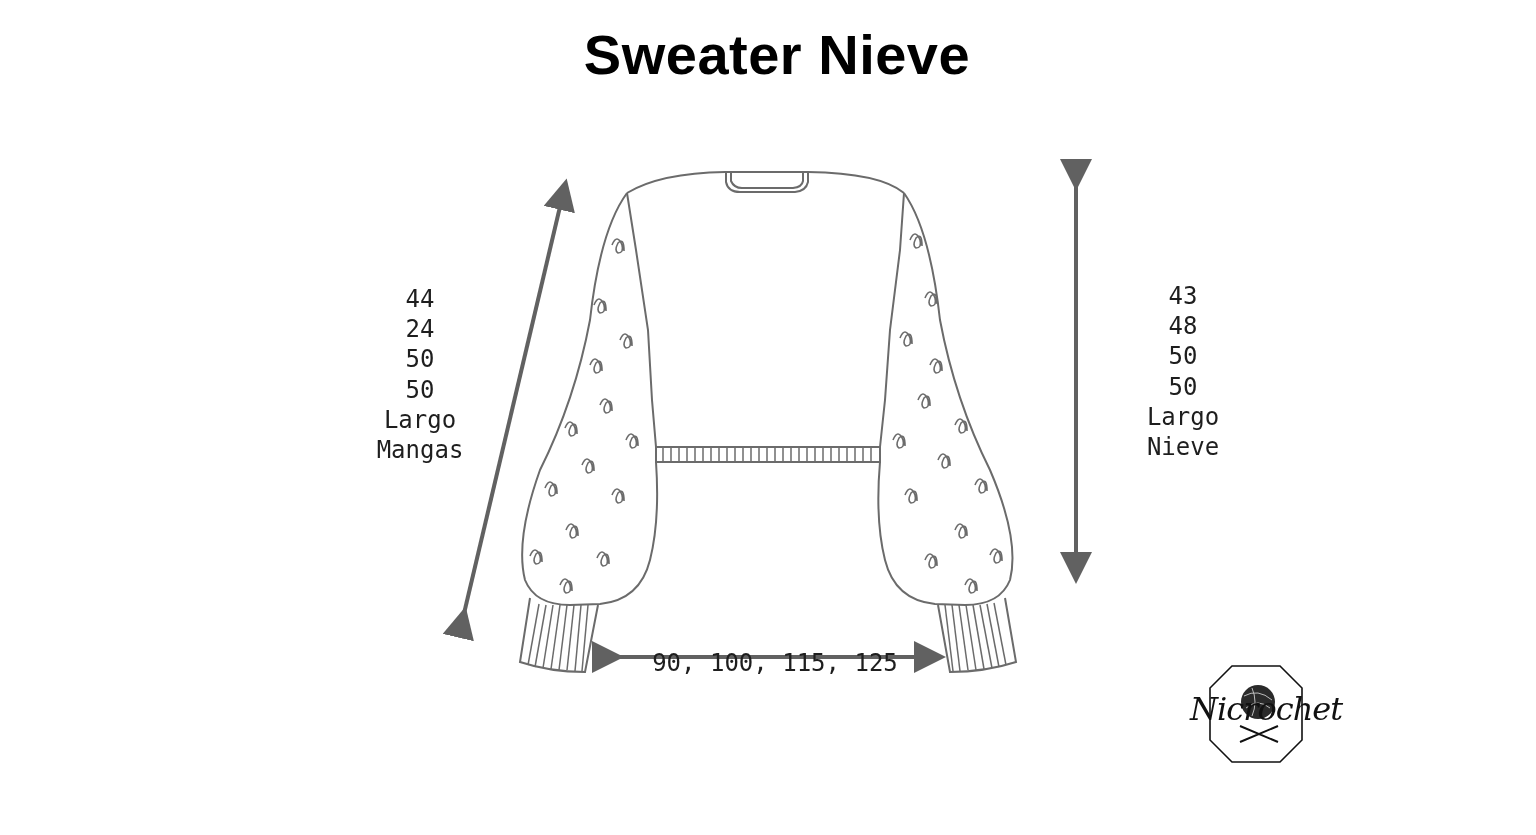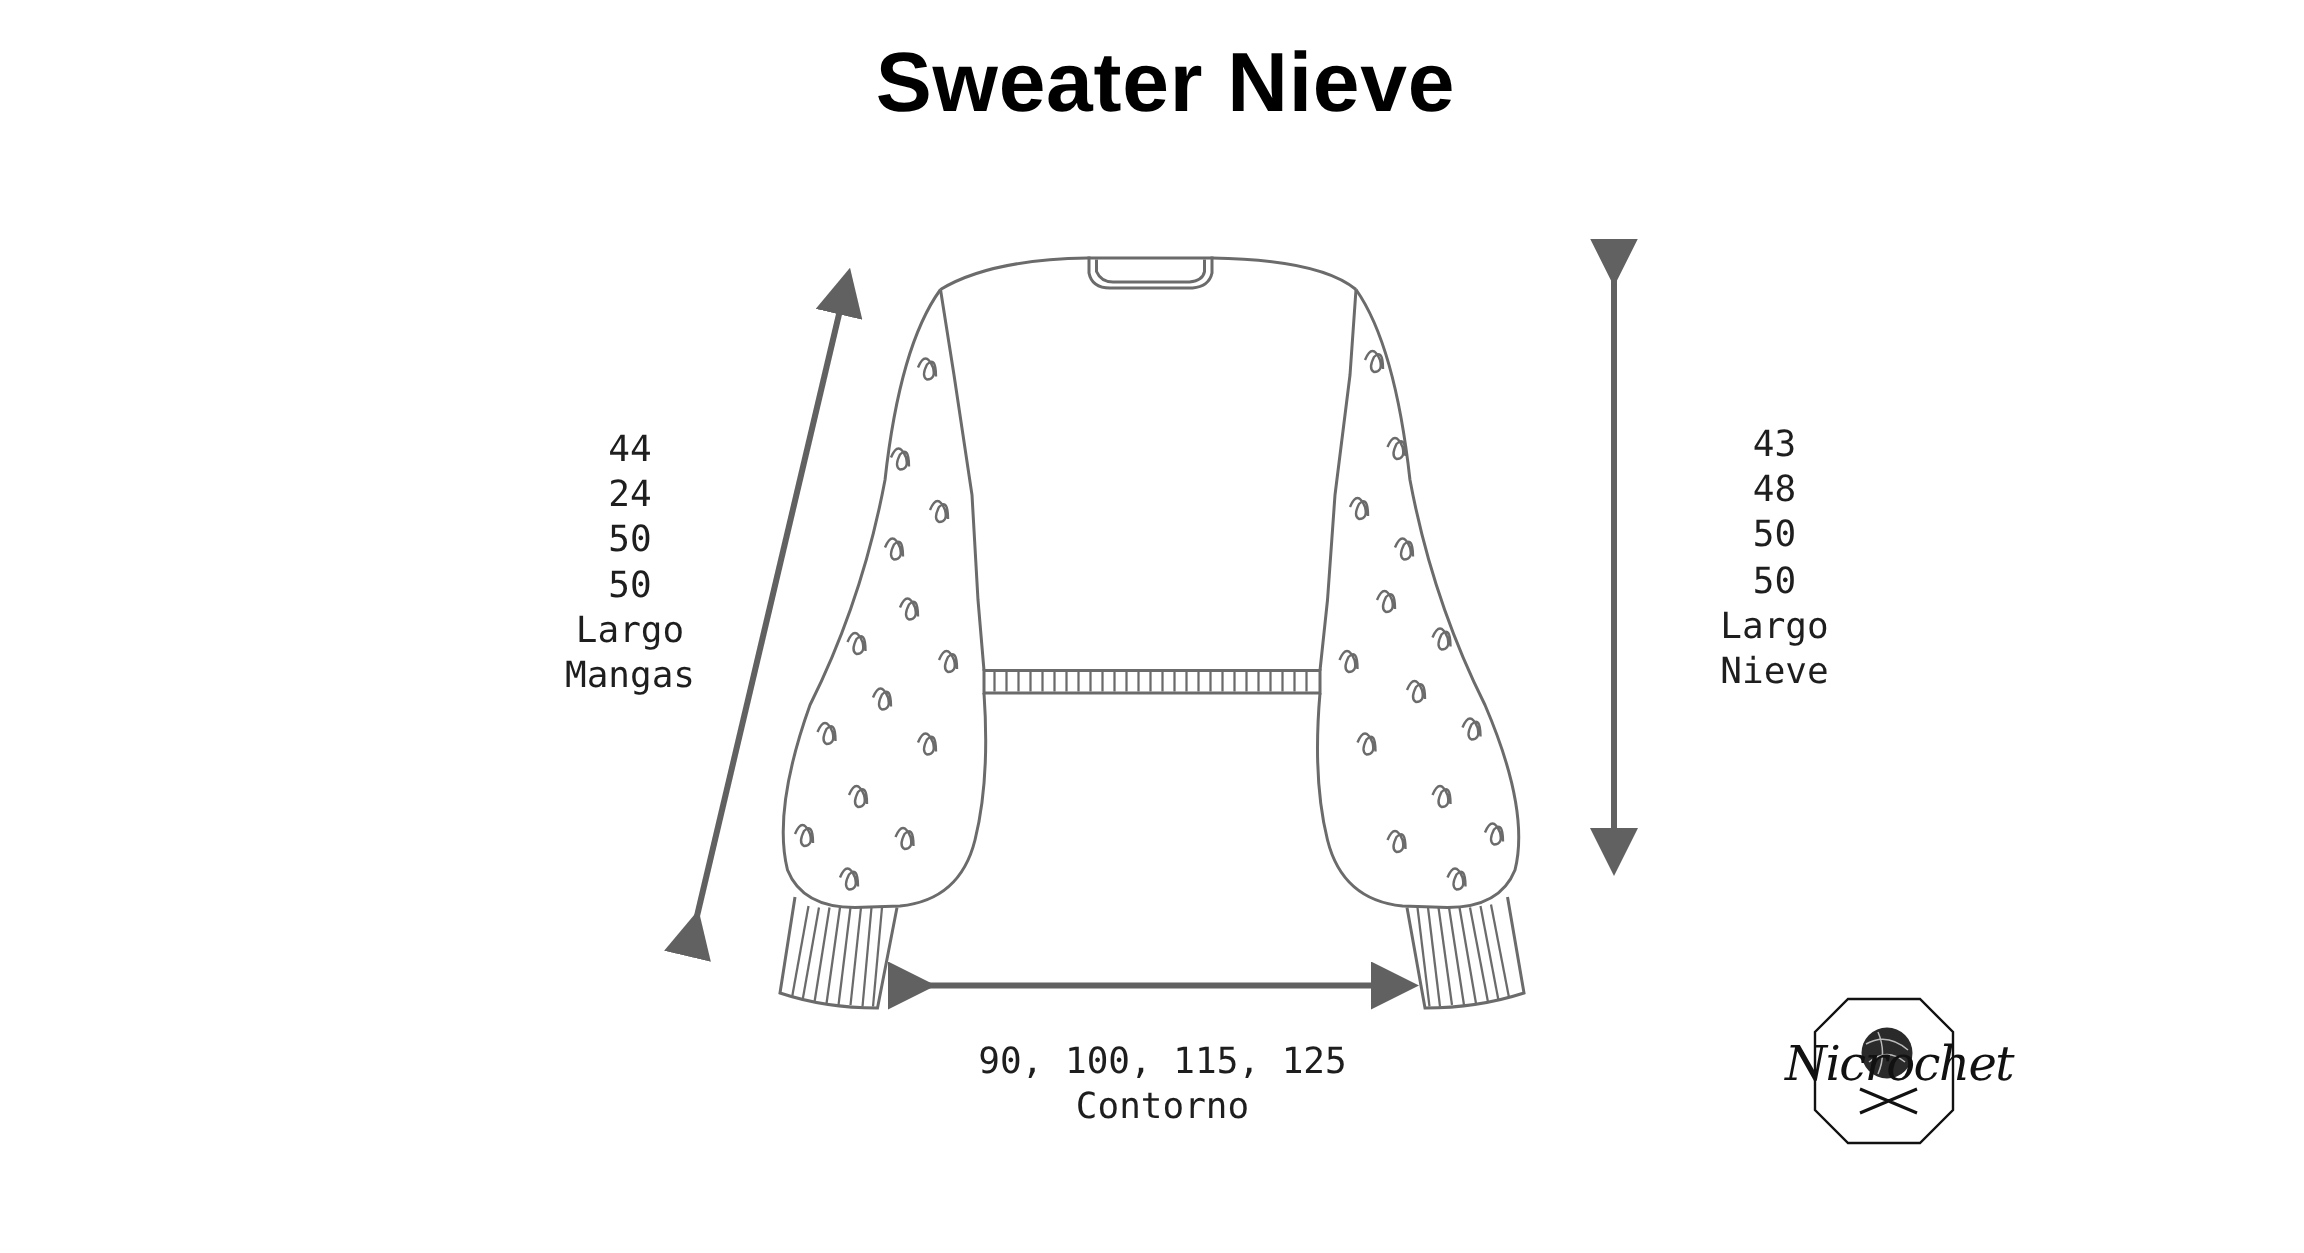--- a/index.html
+++ b/index.html
@@ -17,7 +17,7 @@
     .label-block div { white-space: pre; }
     #sleeve-labels { left: 360px; top: 284px; width: 120px; }
     #total-labels { left: 1075px; top: 281px; width: 120px; margin-left: 48px; }
-    #contour-labels { left: 600px; top: 692px; width: 350px; }
+    #contour-labels { left: 600px; top: 648px; width: 350px; }
     .logo { position: absolute; left: 1182px; top: 660px; width: 150px; height: 108px; }
     .logo-text {
       position: absolute; left: 8px; top: 30px; width: 140px; text-align: center;

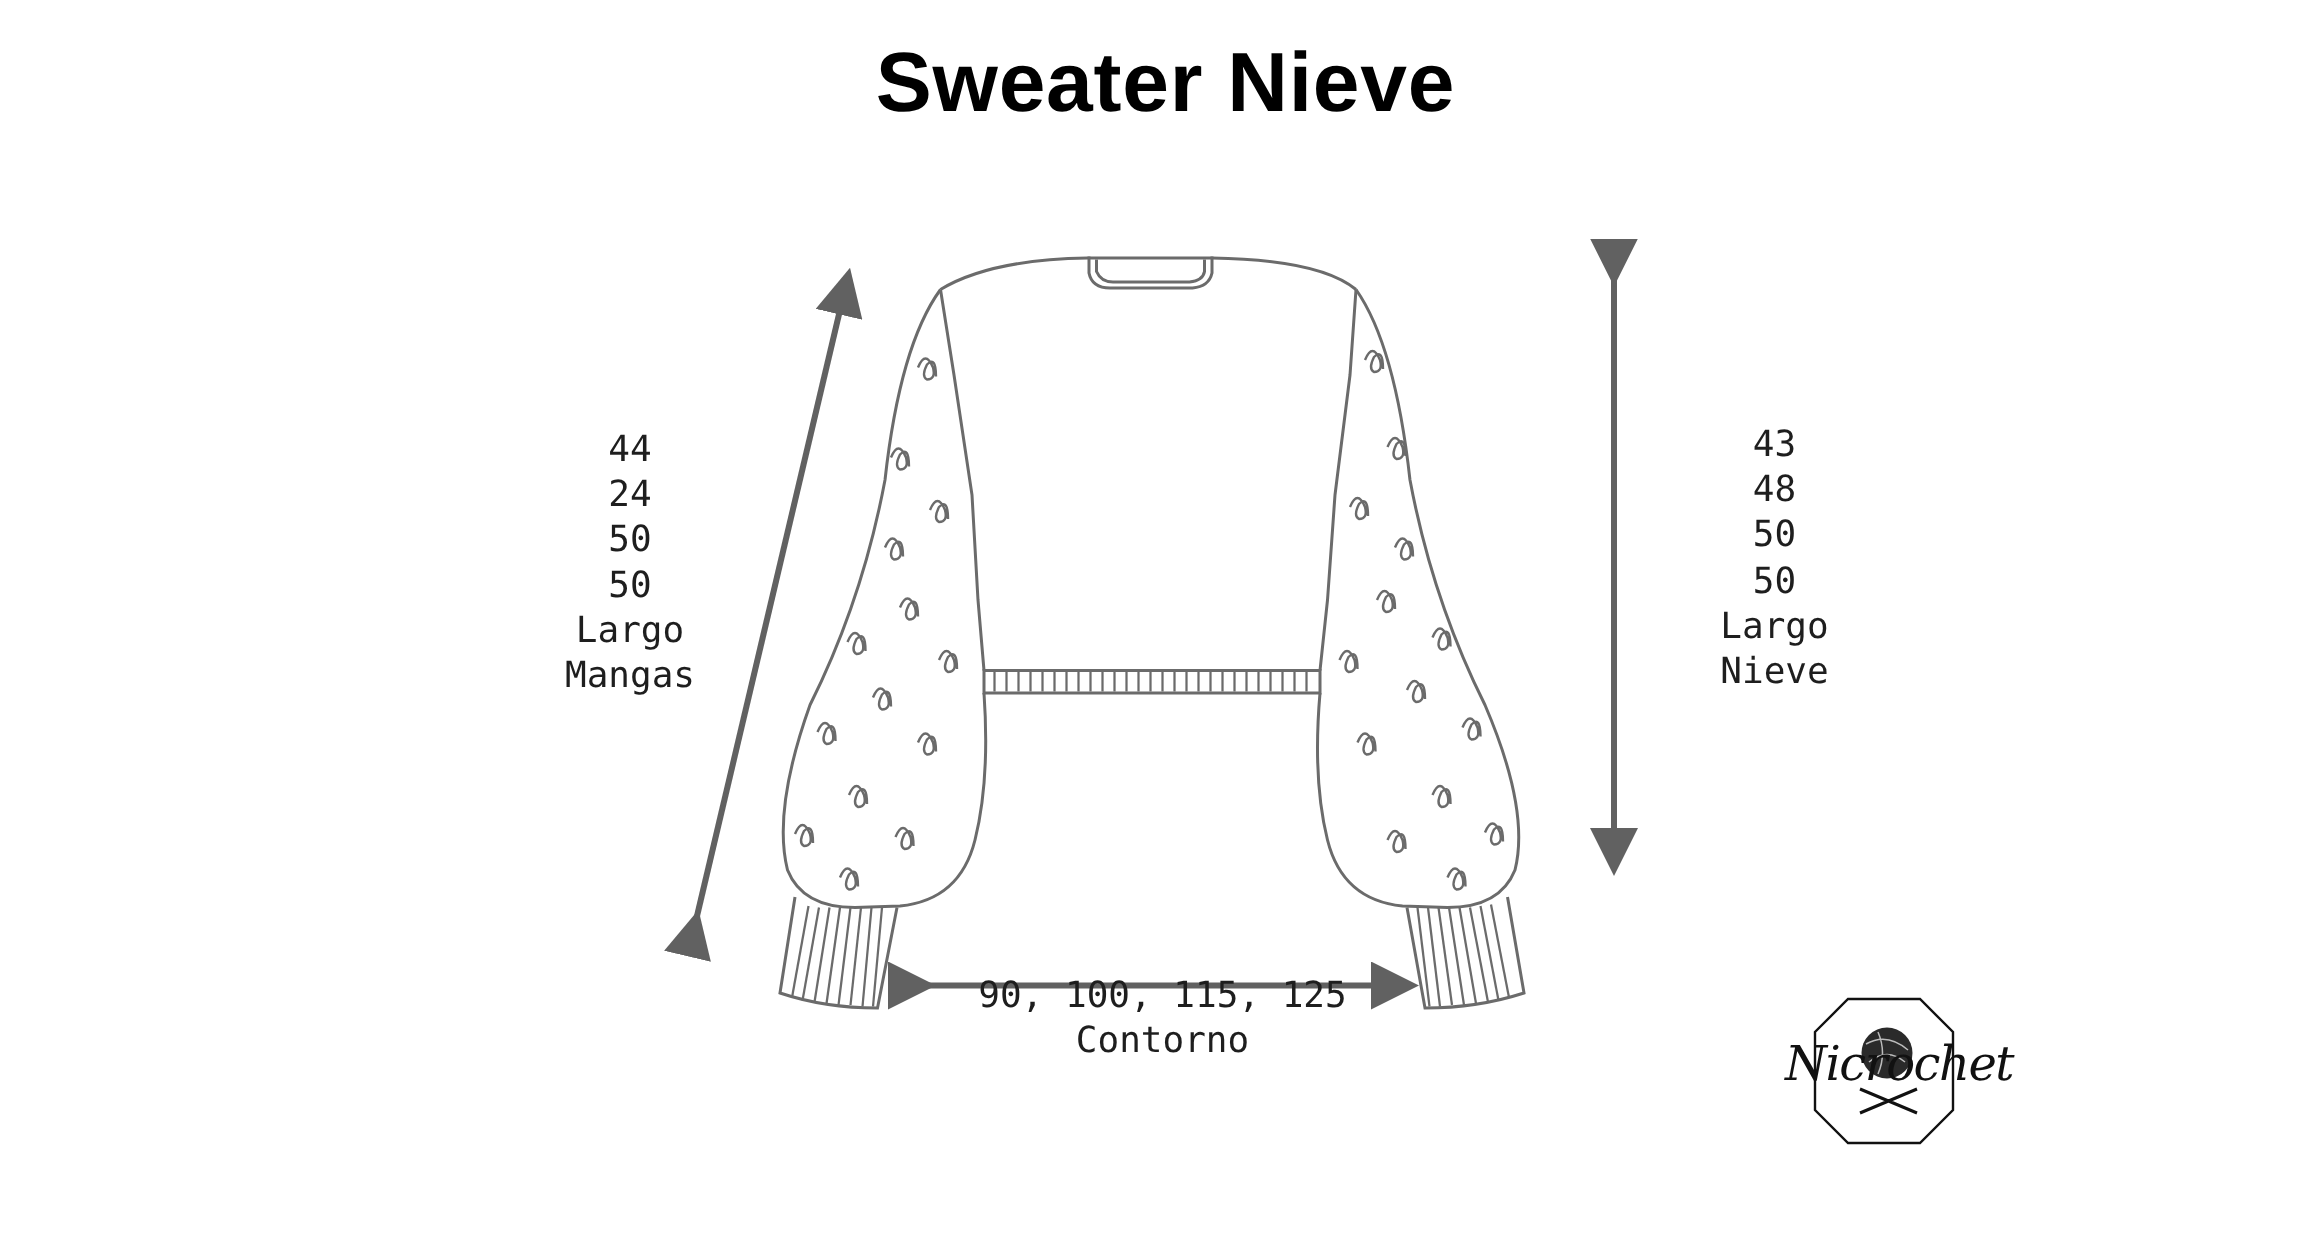--- a/index.html
+++ b/index.html
@@ -166,7 +166,6 @@
 
 <div class="label-block" id="contour-labels">
   <div>90, 100, 115, 125</div>
-  <div>Contorno</div>
 </div>
 
 <div class="logo">

